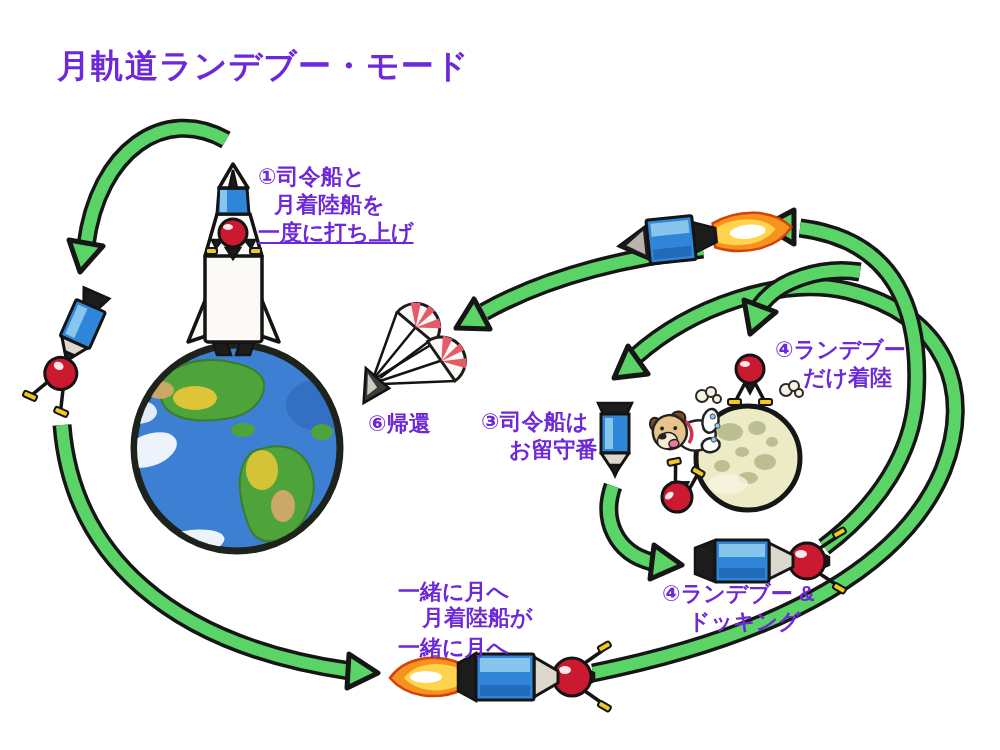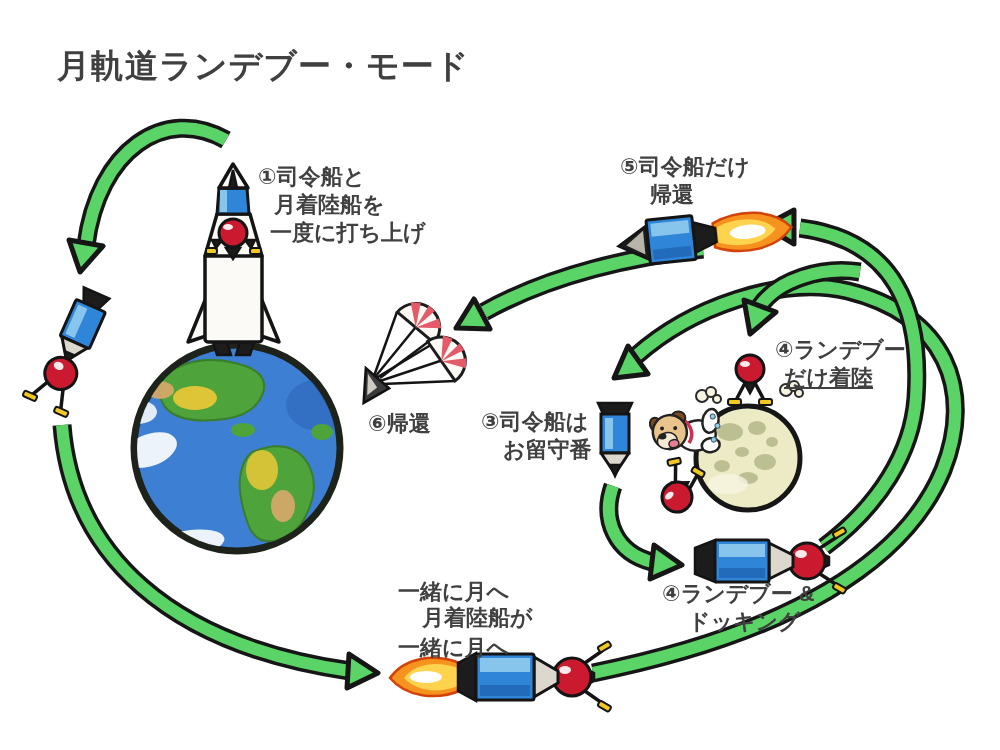--- a/index.html
+++ b/index.html
@@ -6,7 +6,7 @@
   .canvas{position:relative;width:1000px;height:750px;background:#ffffff;overflow:hidden;
           font-family:"Liberation Sans","DejaVu Sans",sans-serif;color:#111;}
   .canvas svg{position:absolute;left:0;top:0;}
-  .label{position:absolute;font-weight:800;font-size:22px;line-height:28px;letter-spacing:0px;color:#404040;white-space:nowrap;}
+  .label{position:absolute;font-weight:800;font-size:22px;line-height:28px;letter-spacing:0px;color:#6d28d9;white-space:nowrap;}
   .title{font-size:33px;letter-spacing:1px;}
   
   .arrow-under{fill:none;stroke:var(--ink,#161616);stroke-width:19;}

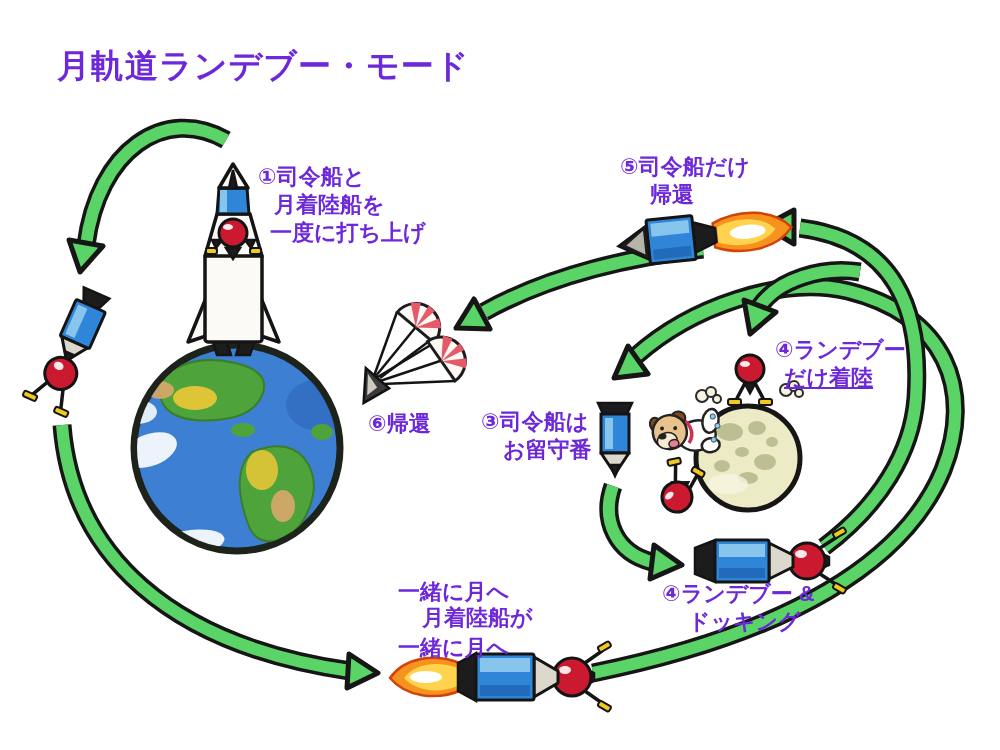--- a/index.html
+++ b/index.html
@@ -285,10 +285,6 @@
   <div style="margin-left:12px;">一度に打ち上げ</div>
 </div>
 
-<div class="label" style="left:620px;top:153px;">
-  <div>⑤司令船だけ</div>
-  <div style="margin-left:30px;">帰還</div>
-</div>
 
 <div class="label" style="left:368px;top:410px;">
   <div>⑥帰還</div>

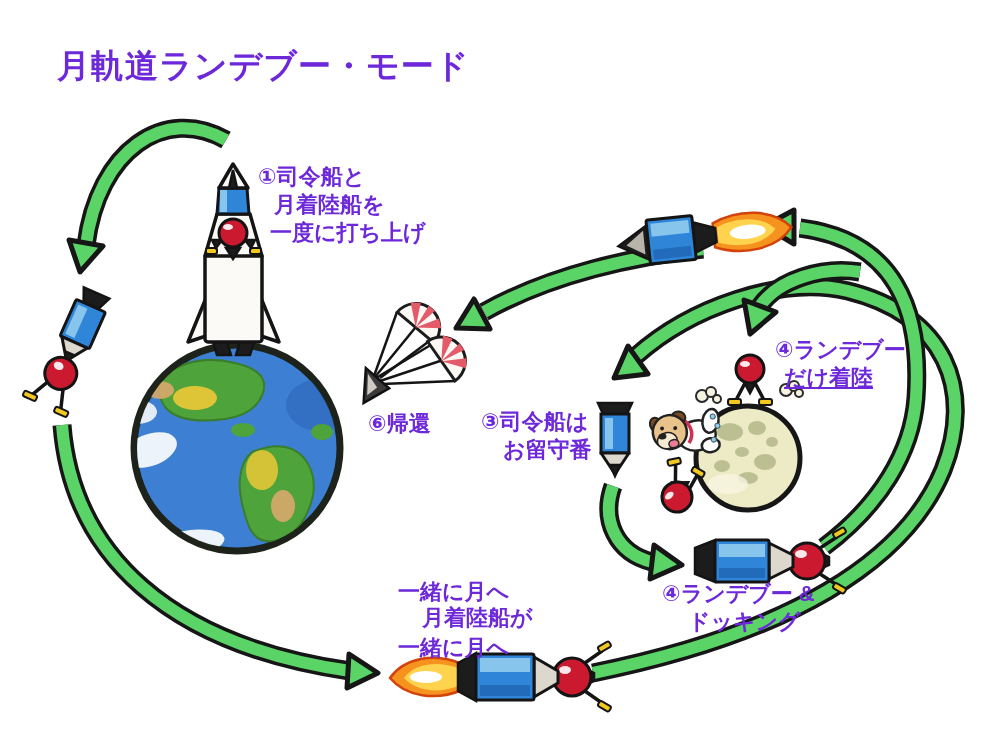--- a/index.html
+++ b/index.html
@@ -282,7 +282,7 @@
 <div class="label" style="left:258px;top:163px;">
   <div>①司令船と</div>
   <div style="margin-left:16px;">月着陸船を</div>
-  <div style="margin-left:12px;">一度に打ち上げ</div>
+  <div style="margin-left:0;text-decoration:underline;">一度に打ち上げ</div>
 </div>
 
 

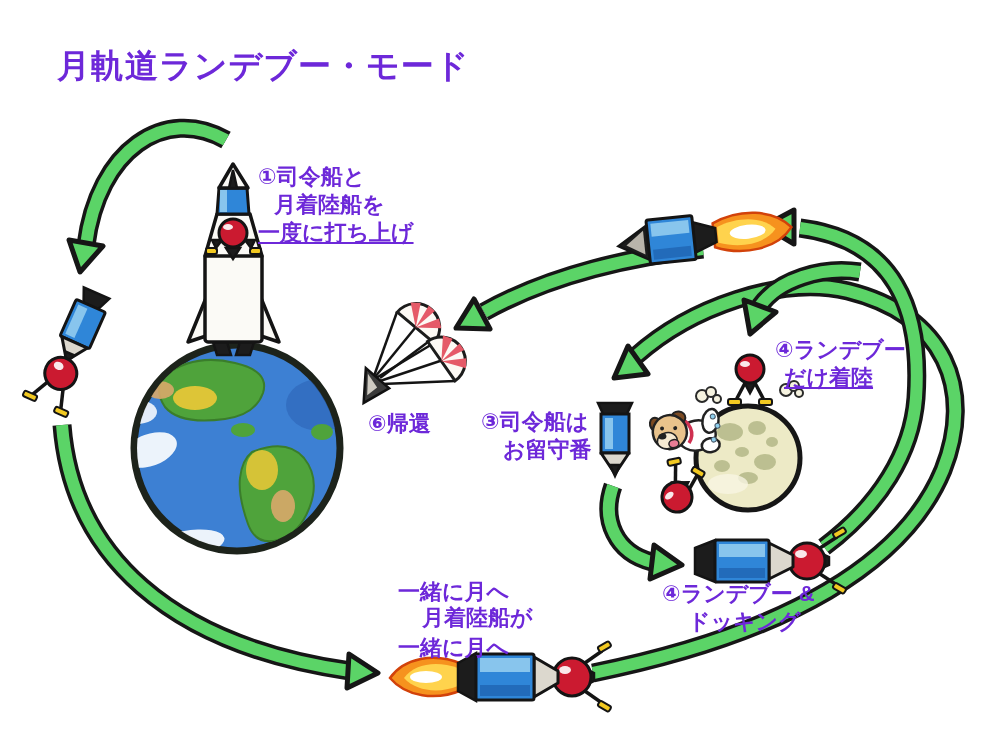--- a/index.html
+++ b/index.html
@@ -297,7 +297,7 @@
 
 <div class="label" style="left:775px;top:336px;">
   <div>④ランデブー</div>
-  <div style="margin-left:9px;text-decoration:underline;">だけ着陸</div>
+  <div style="margin-left:28px;">だけ着陸</div>
 </div>
 
 <div class="label" style="left:662px;top:580px;">

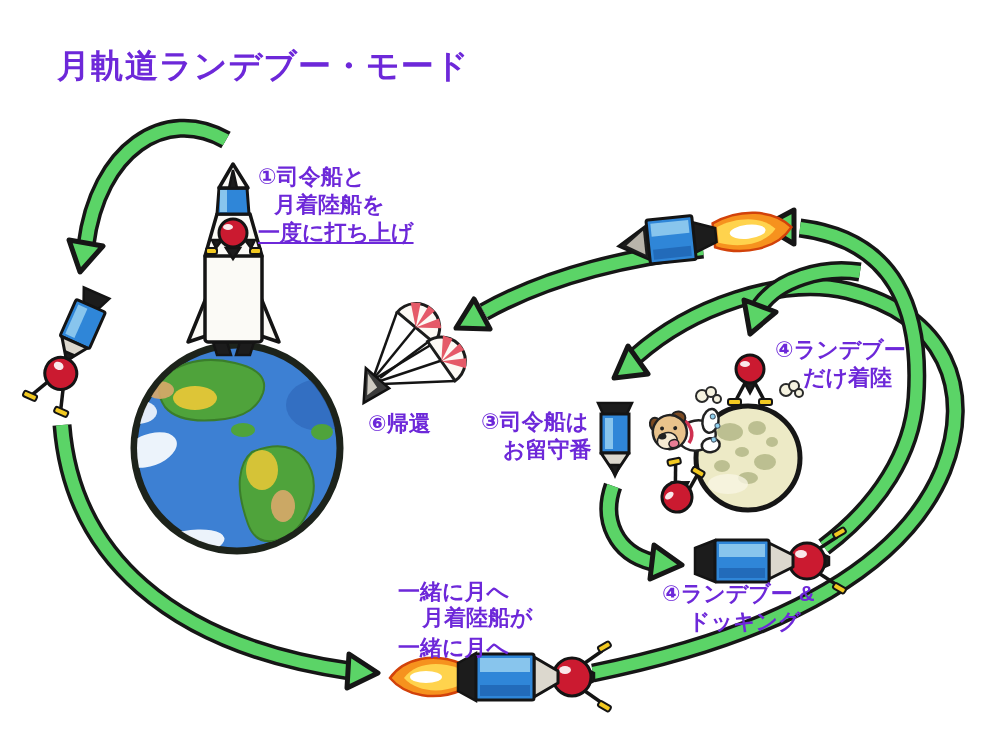--- a/index.html
+++ b/index.html
@@ -292,7 +292,7 @@
 
 <div class="label" style="left:481px;top:408px;">
   <div>③司令船は</div>
-  <div style="margin-left:22px;">お留守番</div>
+  <div style="margin-left:28px;">お留守番</div>
 </div>
 
 <div class="label" style="left:775px;top:336px;">

